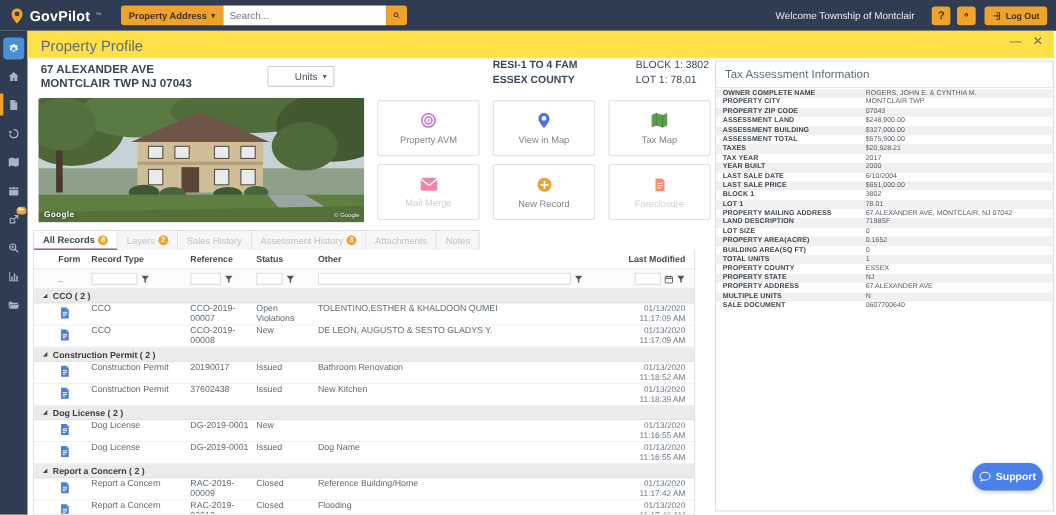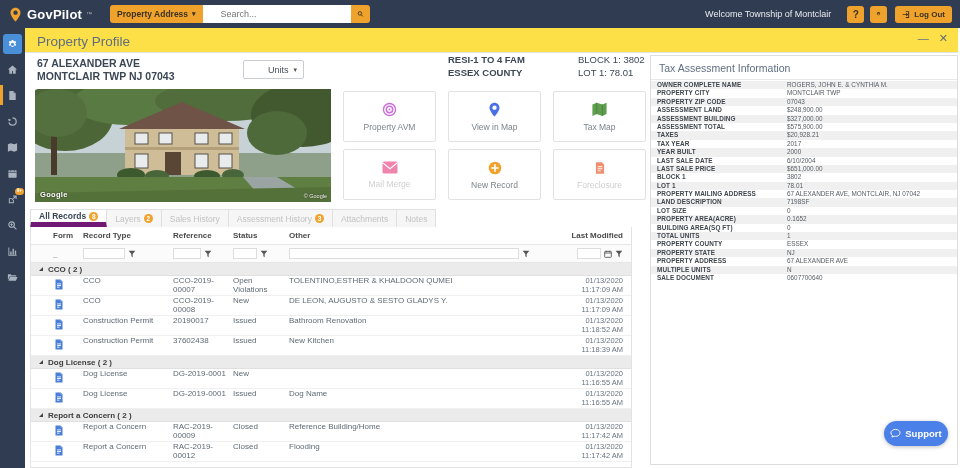--- a/index.html
+++ b/index.html
@@ -14,7 +14,7 @@
   .ybtn{background:#efa32d;border:none;border-radius:2px;color:#3a3222;font-weight:bold;cursor:pointer;display:inline-flex;align-items:center;justify-content:center;}
   .addr-btn{height:18px;font-size:8.5px;padding:0 7px;gap:4px;border-radius:3px 0 0 3px;}
   .addr-caret{font-size:7px;color:#3a3222;}
-  .search-input{height:18px;width:148px;border:none;font-size:9px;padding:0 18px;box-sizing:border-box;outline:none;color:#444;}
+  .search-input{height:18px;width:148px;border:none;font-size:9px;padding:0 6px;box-sizing:border-box;outline:none;color:#444;}
   .search-btn{height:18px;width:19px;border-radius:0 3px 3px 0;}
   .top-spacer{flex:1;}
   .welcome{color:#e8ebef;font-size:9px;margin-right:10px;}

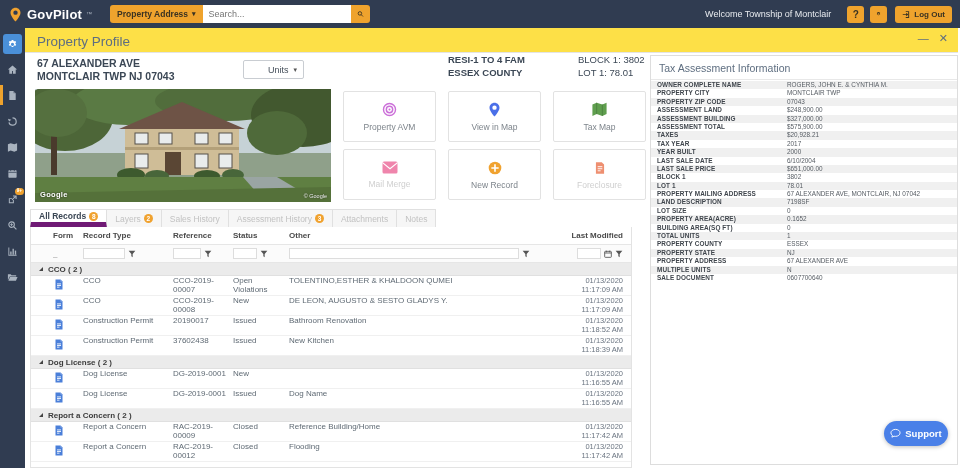--- a/index.html
+++ b/index.html
@@ -60,7 +60,7 @@
   .tabs{position:absolute;left:30px;top:209px;height:19px;display:flex;}
   .tab{height:19px;box-sizing:border-box;border:1px solid #e0e0e0;border-left:none;background:#f6f6f6;color:#c2c2c2;font-size:8.5px;display:flex;align-items:center;justify-content:center;gap:3px;padding:0 8px;cursor:pointer;}
   .tab:first-child{border-left:1px solid #e0e0e0;}
-  .tab.active{background:#fff;color:#3b4755;font-weight:bold;border-bottom:6px solid #701a75;}
+  .tab.active{background:#fff;color:#3b4755;font-weight:bold;border-bottom:2px solid #701a75;}
   .tab-badge{background:#f0a22f;color:#fff;font-size:6.5px;font-weight:bold;width:9px;height:9px;border-radius:50%;display:inline-flex;align-items:center;justify-content:center;}
 
   

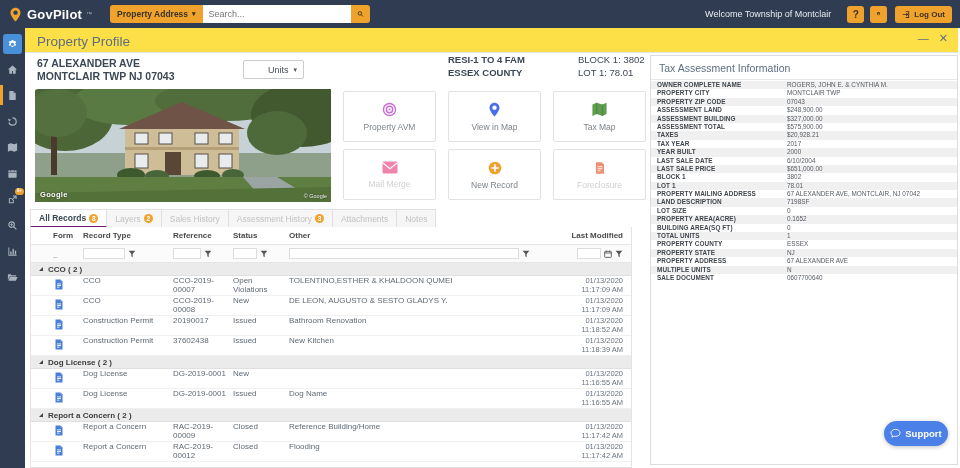--- a/index.html
+++ b/index.html
@@ -424,6 +424,10 @@
       <div class="c-other cell-other">DE LEON, AUGUSTO &amp; SESTO GLADYS Y.</div>
       <div class="c-mod cell-mod">01/13/2020 11:17:09 AM</div>
     </div>
+        <div class="group-row">
+          <span class="group-caret"></span>
+          <span>Construction Permit ( 2 )</span>
+        </div>
         <div class="record-row">
       <div class="c-form">
             <span><svg width="12" height="13" viewBox="0 0 24 24">

